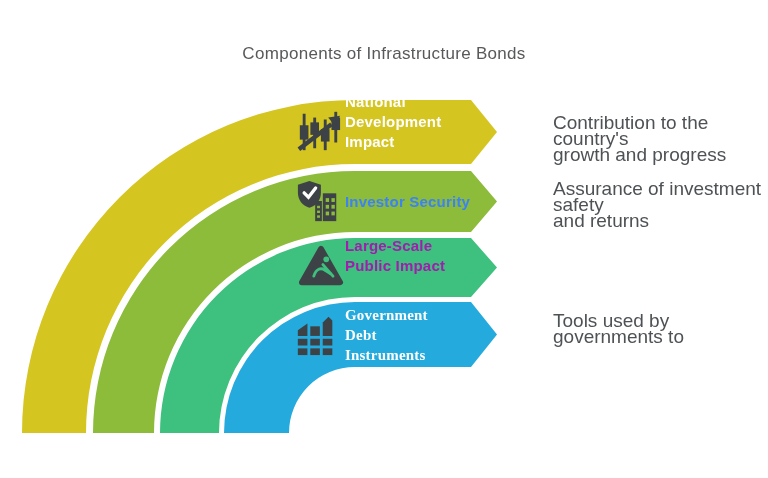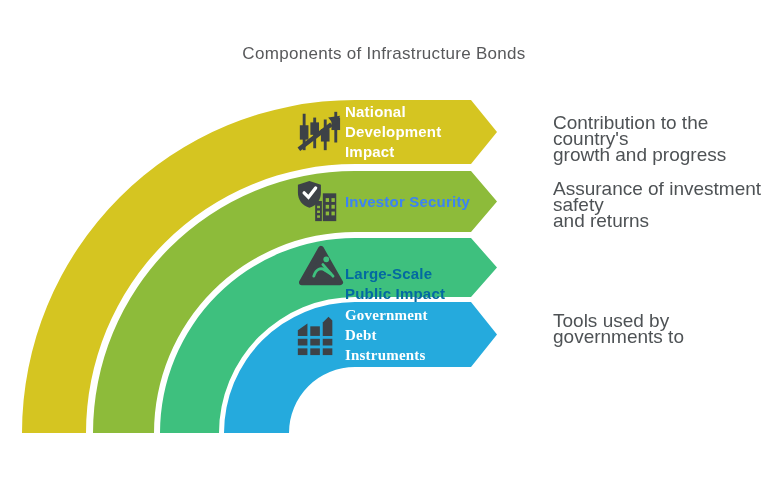--- a/index.html
+++ b/index.html
@@ -99,7 +99,7 @@
     </g>
   </svg>
 
-  <div class="band-label" style="top: 102px; color: rgb(255, 255, 255);">
+  <div class="band-label" style="top: 92px; color: rgb(255, 255, 255);">
     <div>National</div>
     <div>Development</div>
     <div>Impact</div>

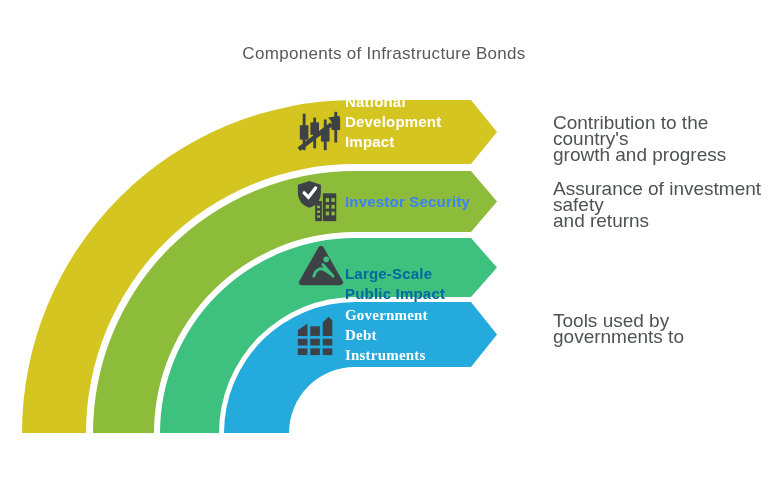--- a/index.html
+++ b/index.html
@@ -107,7 +107,7 @@
   <div class="band-label" style="top: 192px; color: #3b82f6;">
     <div>Investor Security</div>
   </div>
-  <div class="band-label" style="top: 264px; color: #0369a1;">
+  <div class="band-label" style="top: 236px; color: #a21caf;">
     <div>Large-Scale</div>
     <div>Public Impact</div>
   </div>

